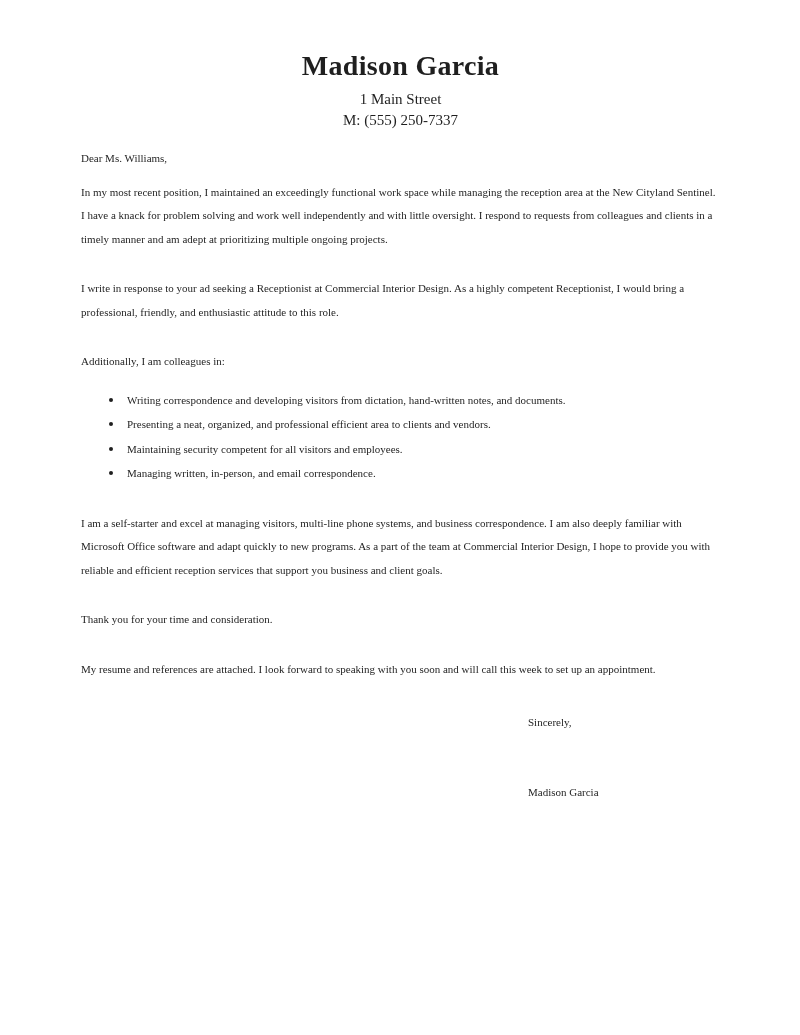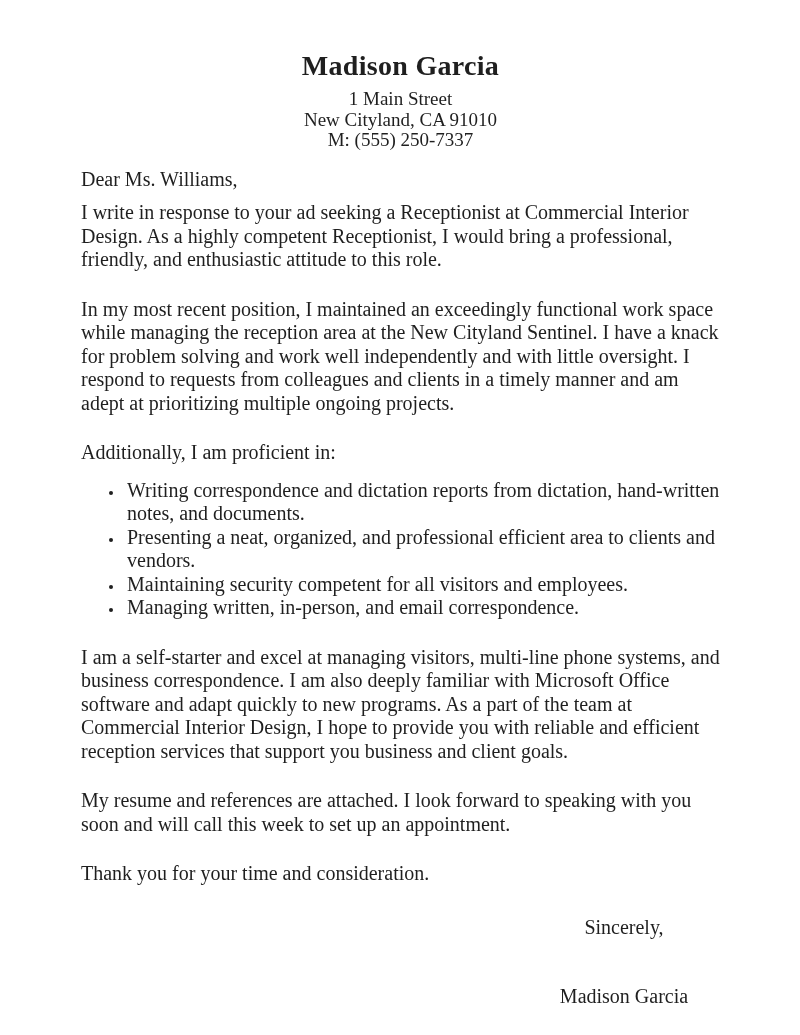--- a/index.html
+++ b/index.html
@@ -30,7 +30,7 @@
     margin-bottom: 7px;
   }
   .contact-line {
-    font-size: 19px;
+    font-size: 15px;
     line-height: 20.5px;
   }
   

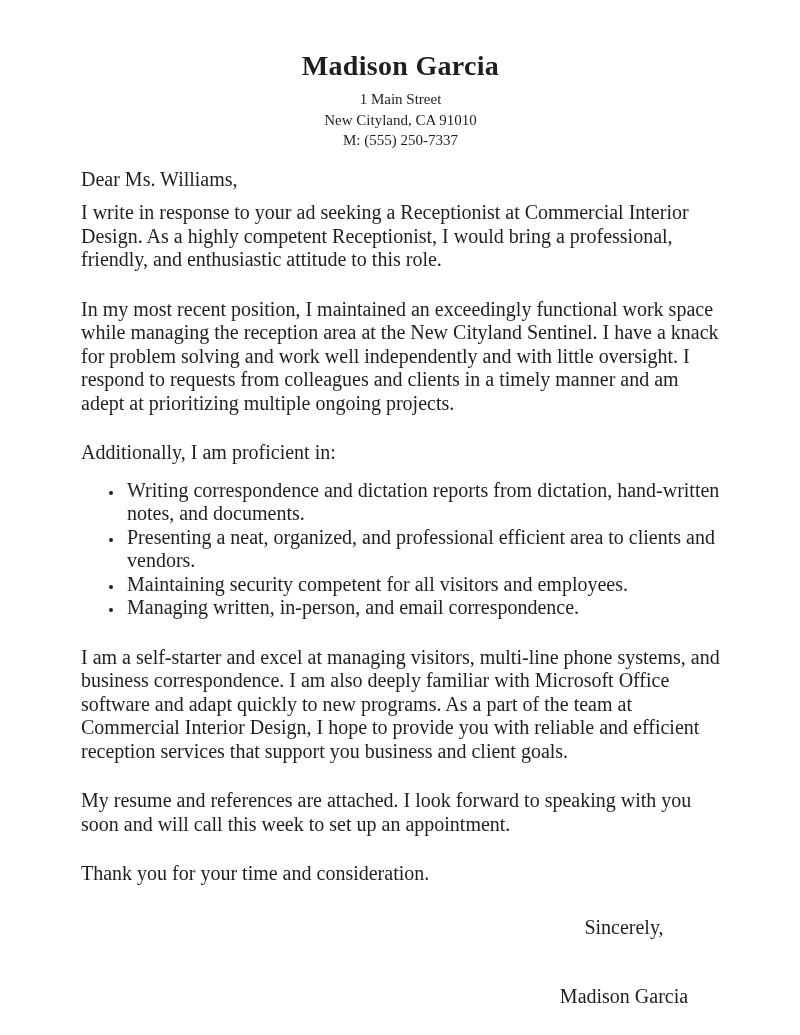--- a/index.html
+++ b/index.html
@@ -78,7 +78,6 @@
   <header class="letter-header">
     <div class="sender-name">Madison Garcia</div>
     <div class="contact-line">1 Main Street</div>
-    <div class="contact-line">New Cityland, CA 91010</div>
     <div class="contact-line">M: (555) 250-7337</div>
   </header>
 

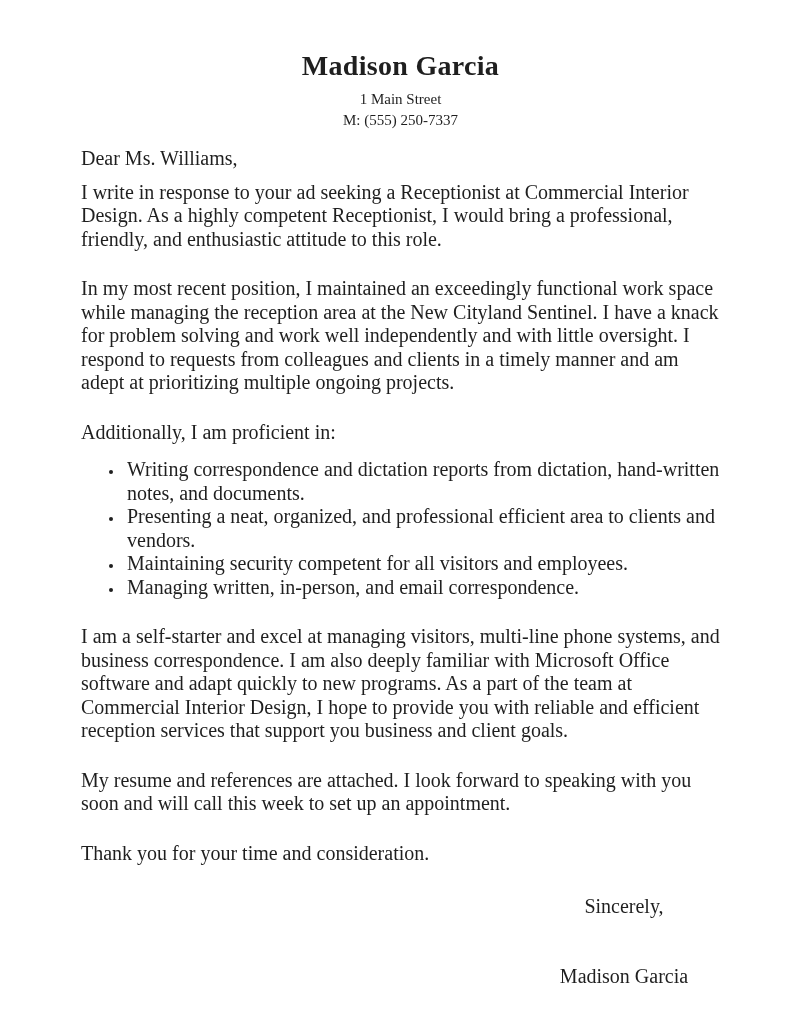--- a/index.html
+++ b/index.html
@@ -36,7 +36,7 @@
   
   .letter-body {
     margin-top: 17px;
-    font-size: 20px;
+    font-size: 11px;
     line-height: 23.5px;
     text-align: left;
   }

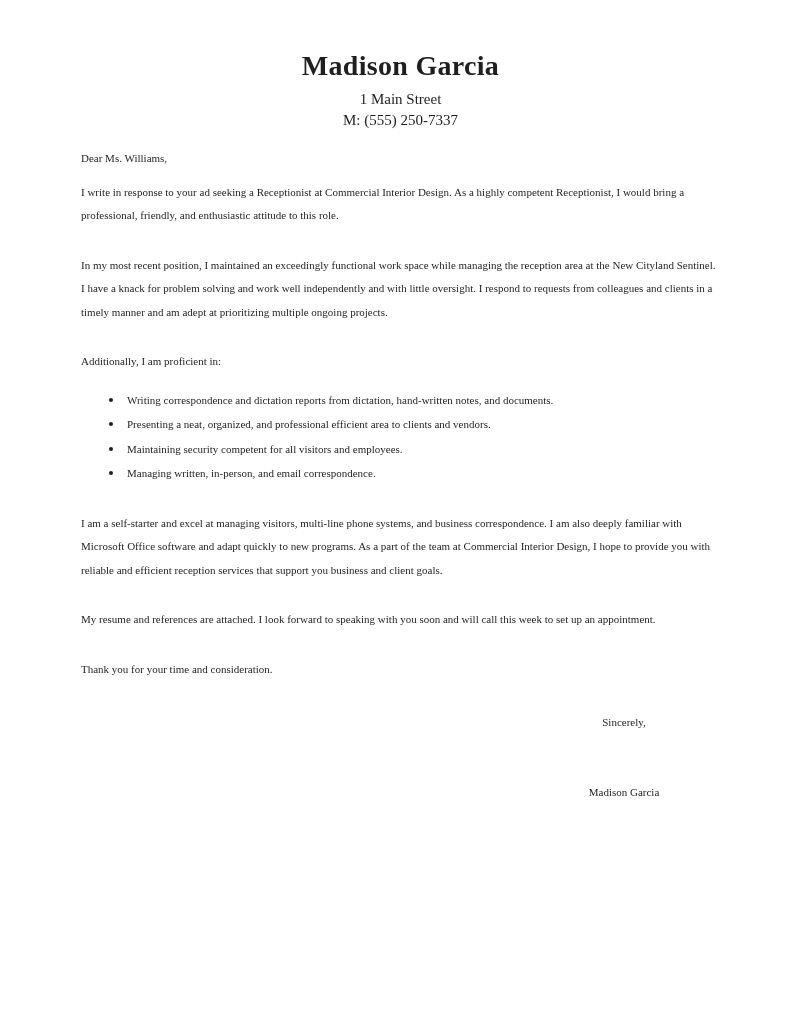--- a/index.html
+++ b/index.html
@@ -84,9 +84,9 @@
   <main class="letter-body">
     <p class="salutation">Dear Ms. Williams,</p>
 
+    <p>In my most recent position, I maintained an exceedingly functional work space while managing the reception area at the New Cityland Sentinel. I have a knack for problem solving and work well independently and with little oversight. I respond to requests from colleagues and clients in a timely manner and am adept at prioritizing multiple ongoing projects.</p>
+
     <p>I write in response to your ad seeking a Receptionist at Commercial Interior Design. As a highly competent Receptionist, I would bring a professional, friendly, and enthusiastic attitude to this role.</p>
-
-    <p>In my most recent position, I maintained an exceedingly functional work space while managing the reception area at the New Cityland Sentinel. I have a knack for problem solving and work well independently and with little oversight. I respond to requests from colleagues and clients in a timely manner and am adept at prioritizing multiple ongoing projects.</p>
 
     <p>Additionally, I am proficient in:</p>
 

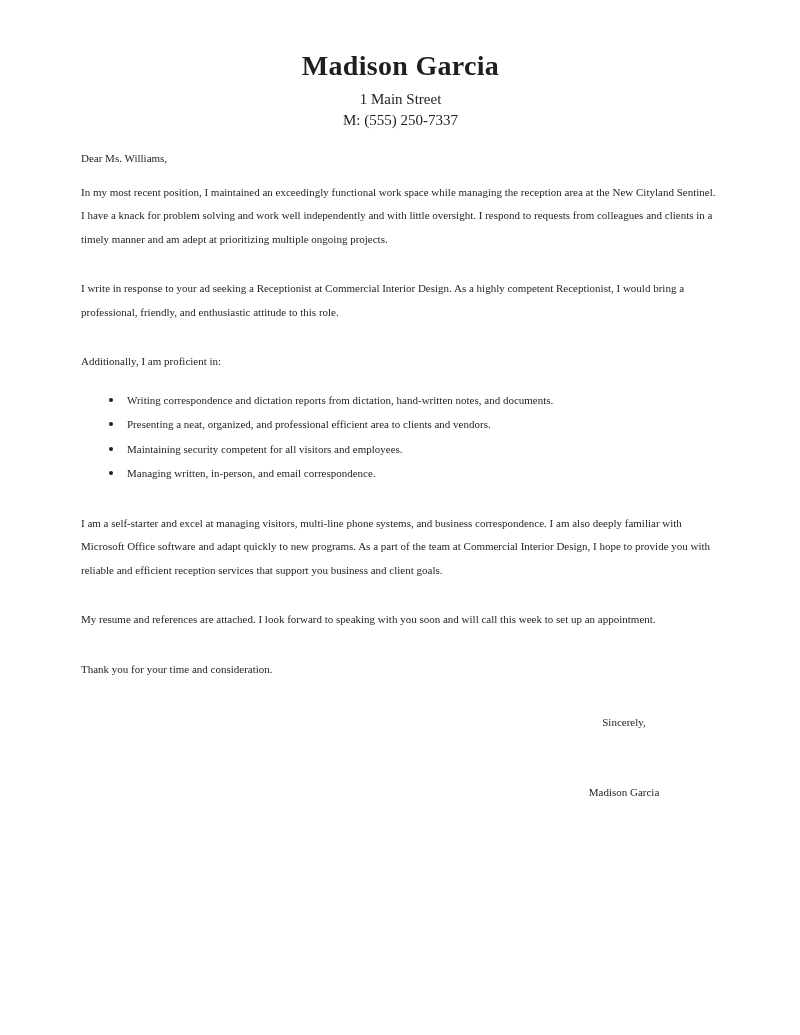--- a/index.html
+++ b/index.html
@@ -88,7 +88,7 @@
 
     <p>I write in response to your ad seeking a Receptionist at Commercial Interior Design. As a highly competent Receptionist, I would bring a professional, friendly, and enthusiastic attitude to this role.</p>
 
-    <p>Additionally, I am proficient in:</p>
+    <p>Additionally, I am colleagues in:</p>
 
     <ul class="proficiency-list">
       <li>Writing correspondence and dictation reports from dictation, hand-written notes, and documents.</li>

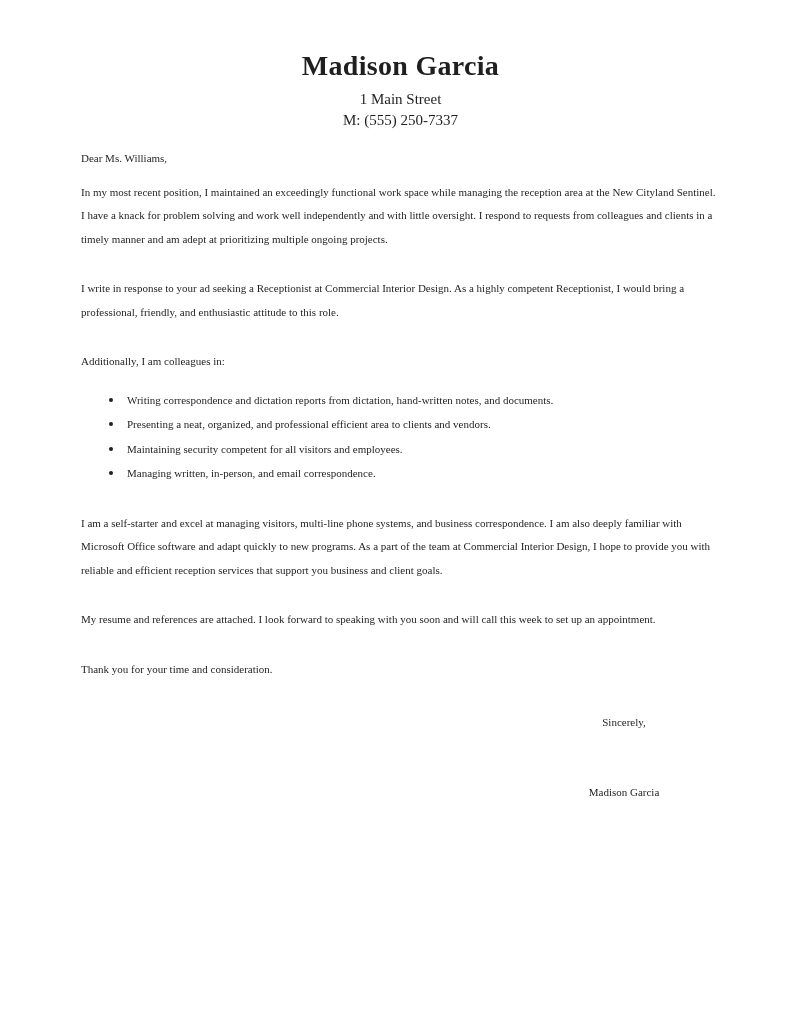--- a/index.html
+++ b/index.html
@@ -91,7 +91,7 @@
     <p>Additionally, I am colleagues in:</p>
 
     <ul class="proficiency-list">
-      <li>Writing correspondence and dictation reports from dictation, hand-written notes, and documents.</li>
+      <li>Writing correspondence and developing visitors from dictation, hand-written notes, and documents.</li>
       <li>Presenting a neat, organized, and professional efficient area to clients and vendors.</li>
       <li>Maintaining security competent for all visitors and employees.</li>
       <li>Managing written, in-person, and email correspondence.</li>

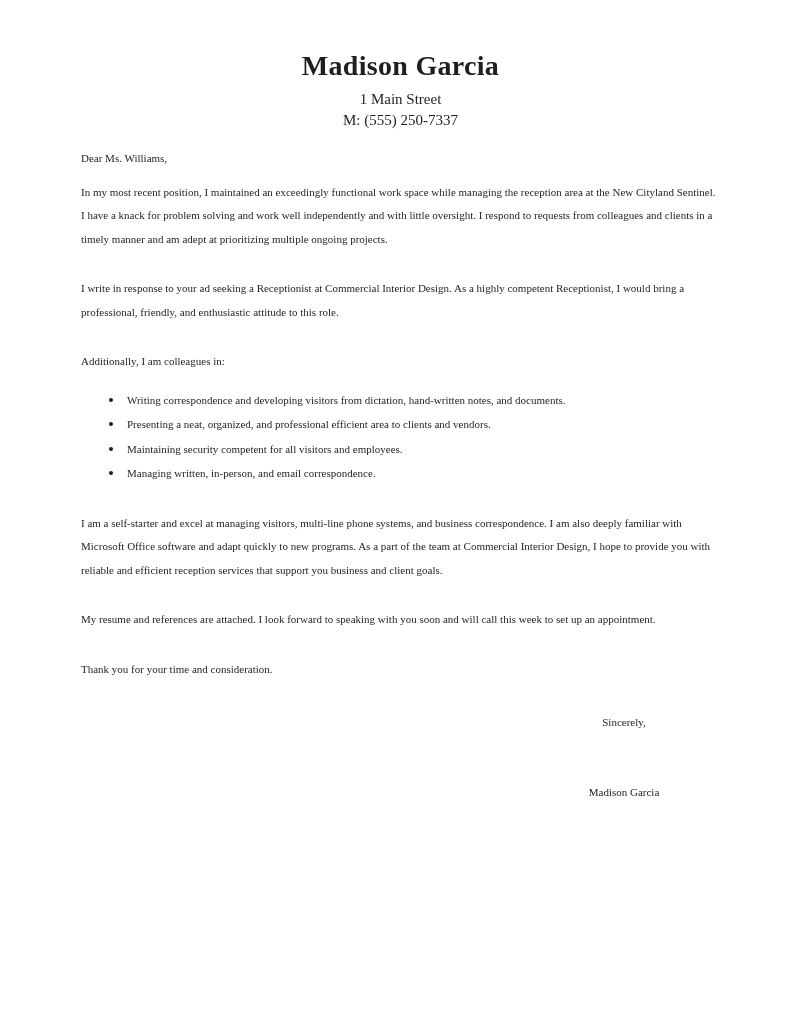--- a/index.html
+++ b/index.html
@@ -99,9 +99,9 @@
 
     <p>I am a self-starter and excel at managing visitors, multi-line phone systems, and business correspondence. I am also deeply familiar with Microsoft Office software and adapt quickly to new programs. As a part of the team at Commercial Interior Design, I hope to provide you with reliable and efficient reception services that support you business and client goals.</p>
 
+    <p>Thank you for your time and consideration.</p>
+
     <p>My resume and references are attached. I look forward to speaking with you soon and will call this week to set up an appointment.</p>
-
-    <p>Thank you for your time and consideration.</p>
 
     <div class="signature-block">
       <p class="closing">Sincerely,</p>

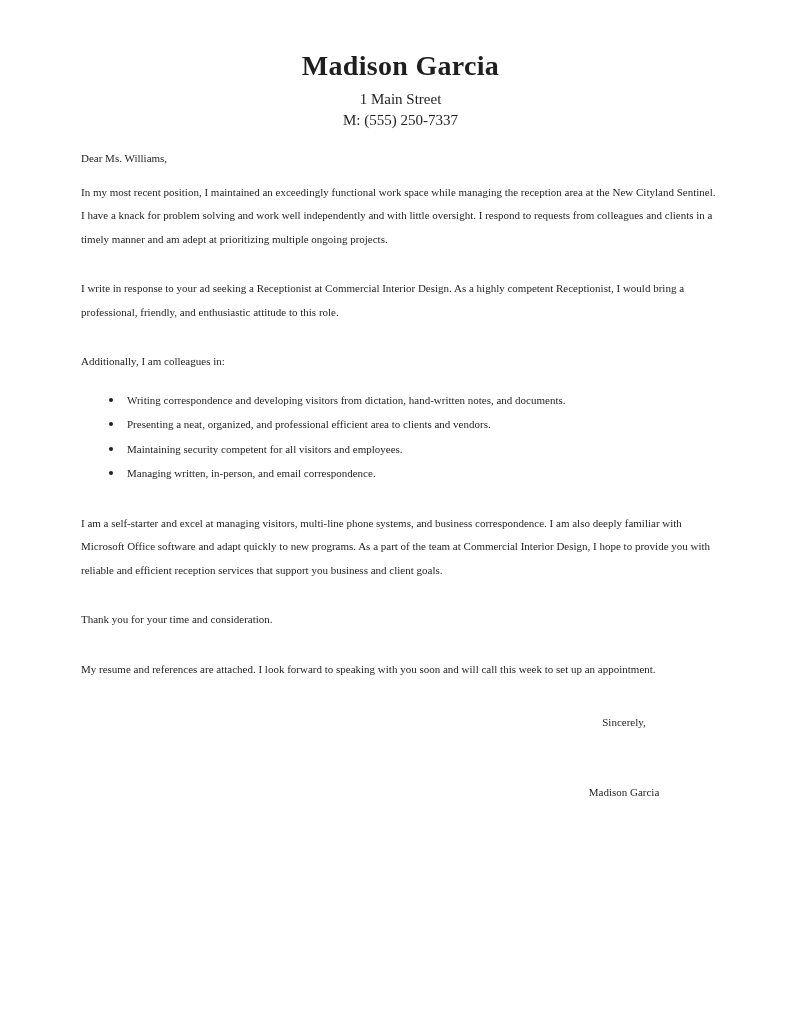--- a/index.html
+++ b/index.html
@@ -61,7 +61,6 @@
   .signature-block {
     margin-left: 447px;
     margin-top: 30px;
-    text-align: center;
   }
   .closing {
     margin-bottom: 46px !important;

